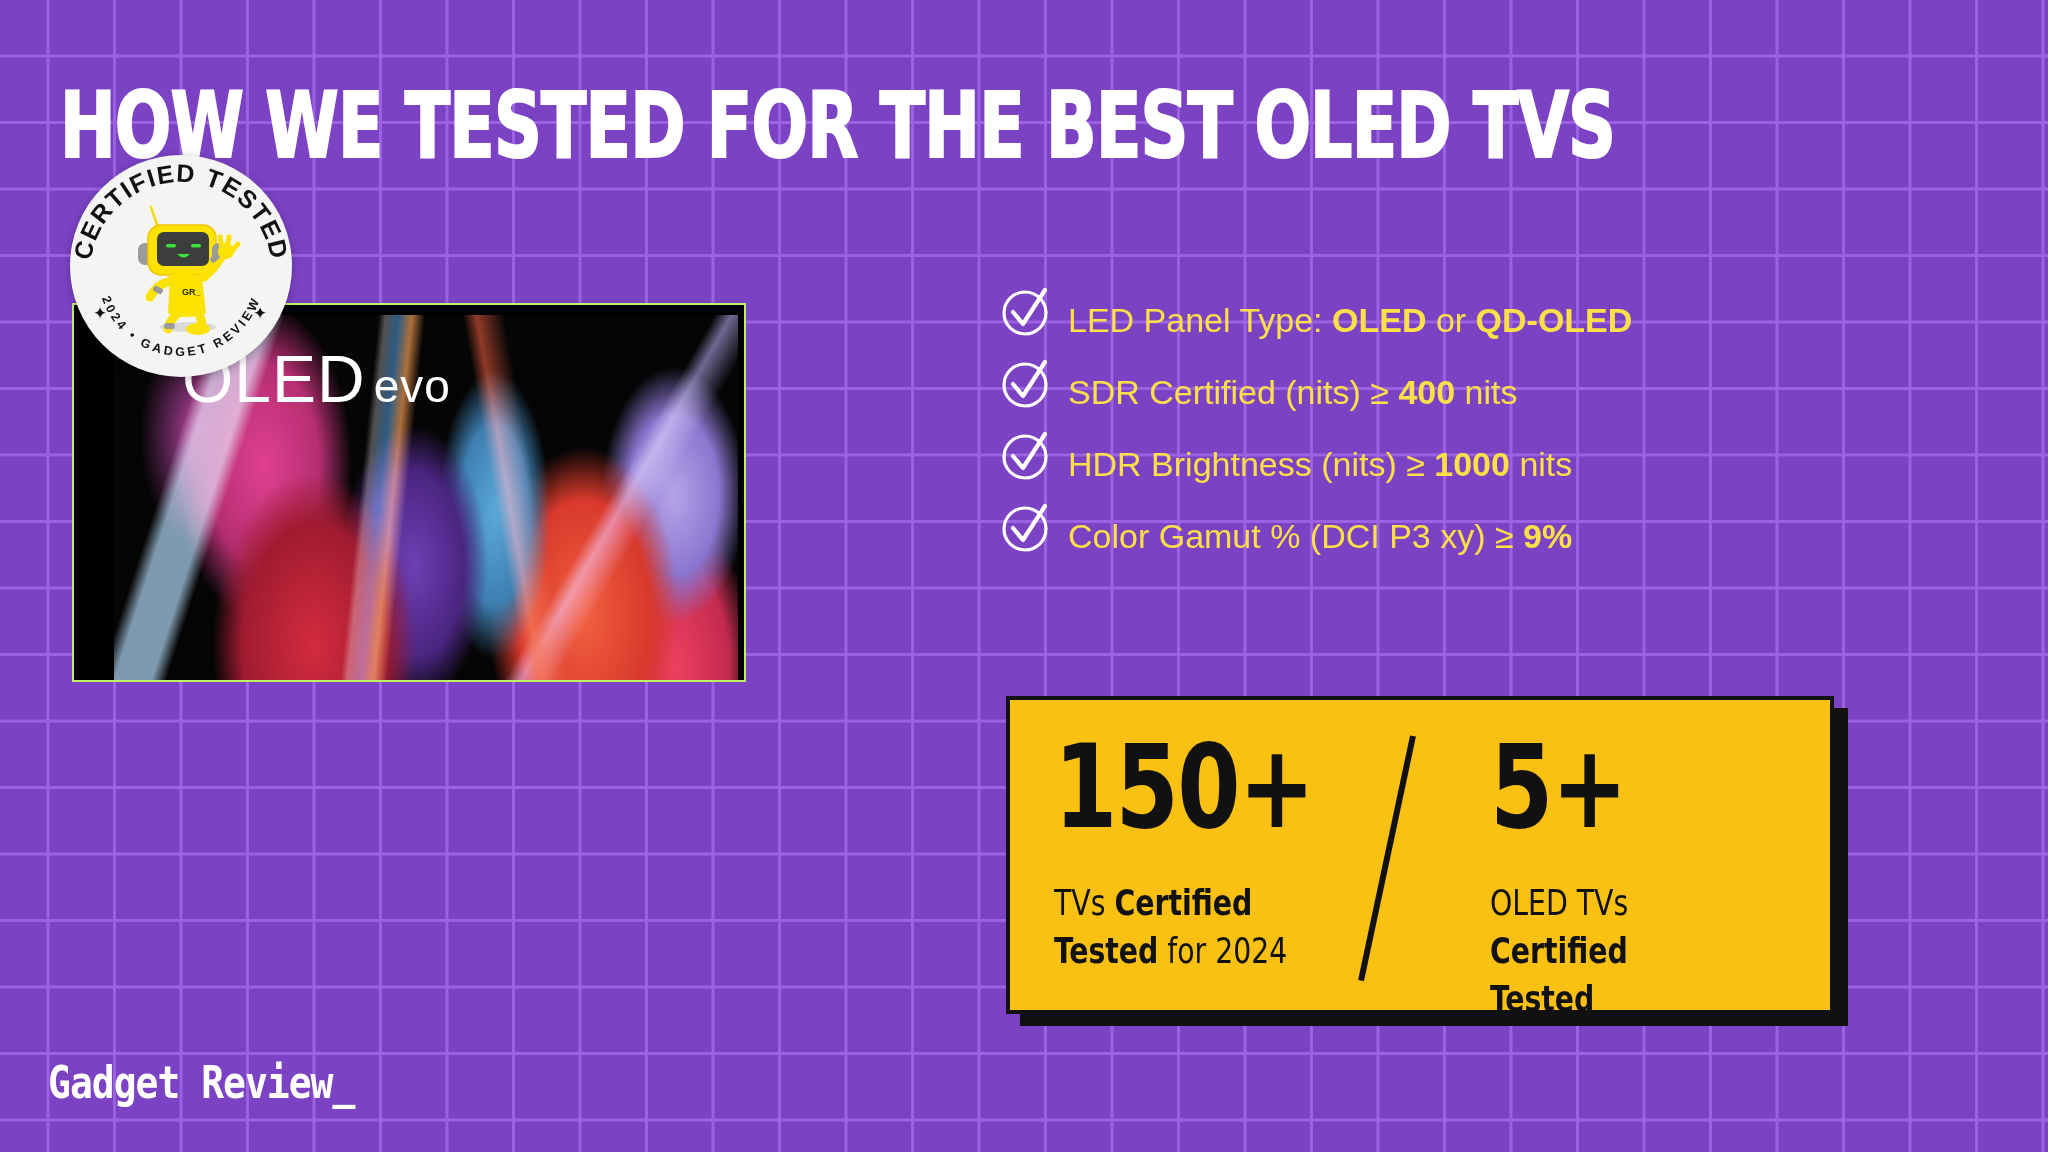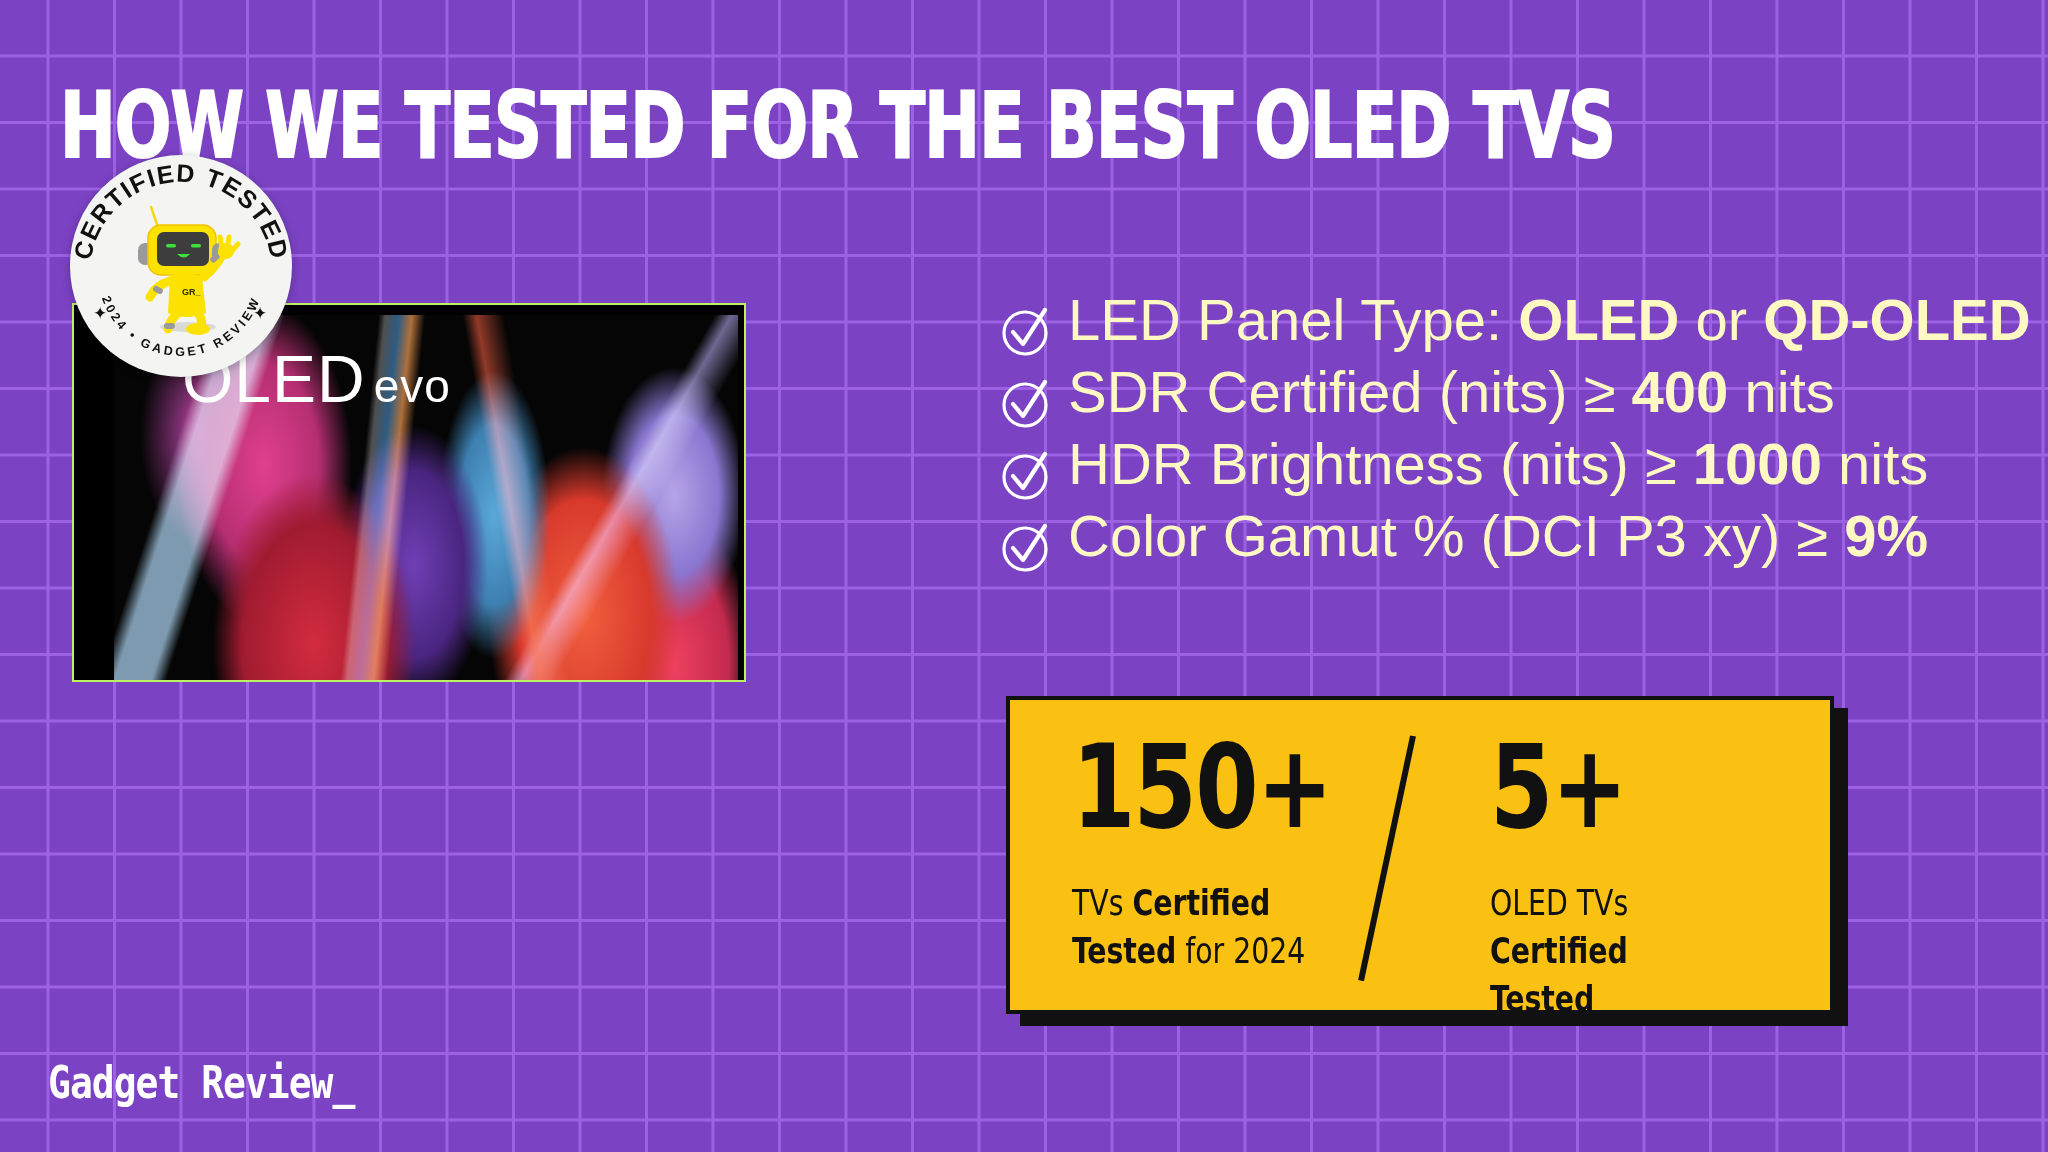--- a/index.html
+++ b/index.html
@@ -110,9 +110,9 @@
     width:1020px;
   }
   .check-row {
-    display:flex; align-items:flex-end;
-    color:#fef9c3;
-    font-size:58px;
+    display:flex; align-items:flex-start;
+    color:#fde047;
+    font-size:34px;
     font-weight:300;
     line-height:72px;
     white-space:nowrap;

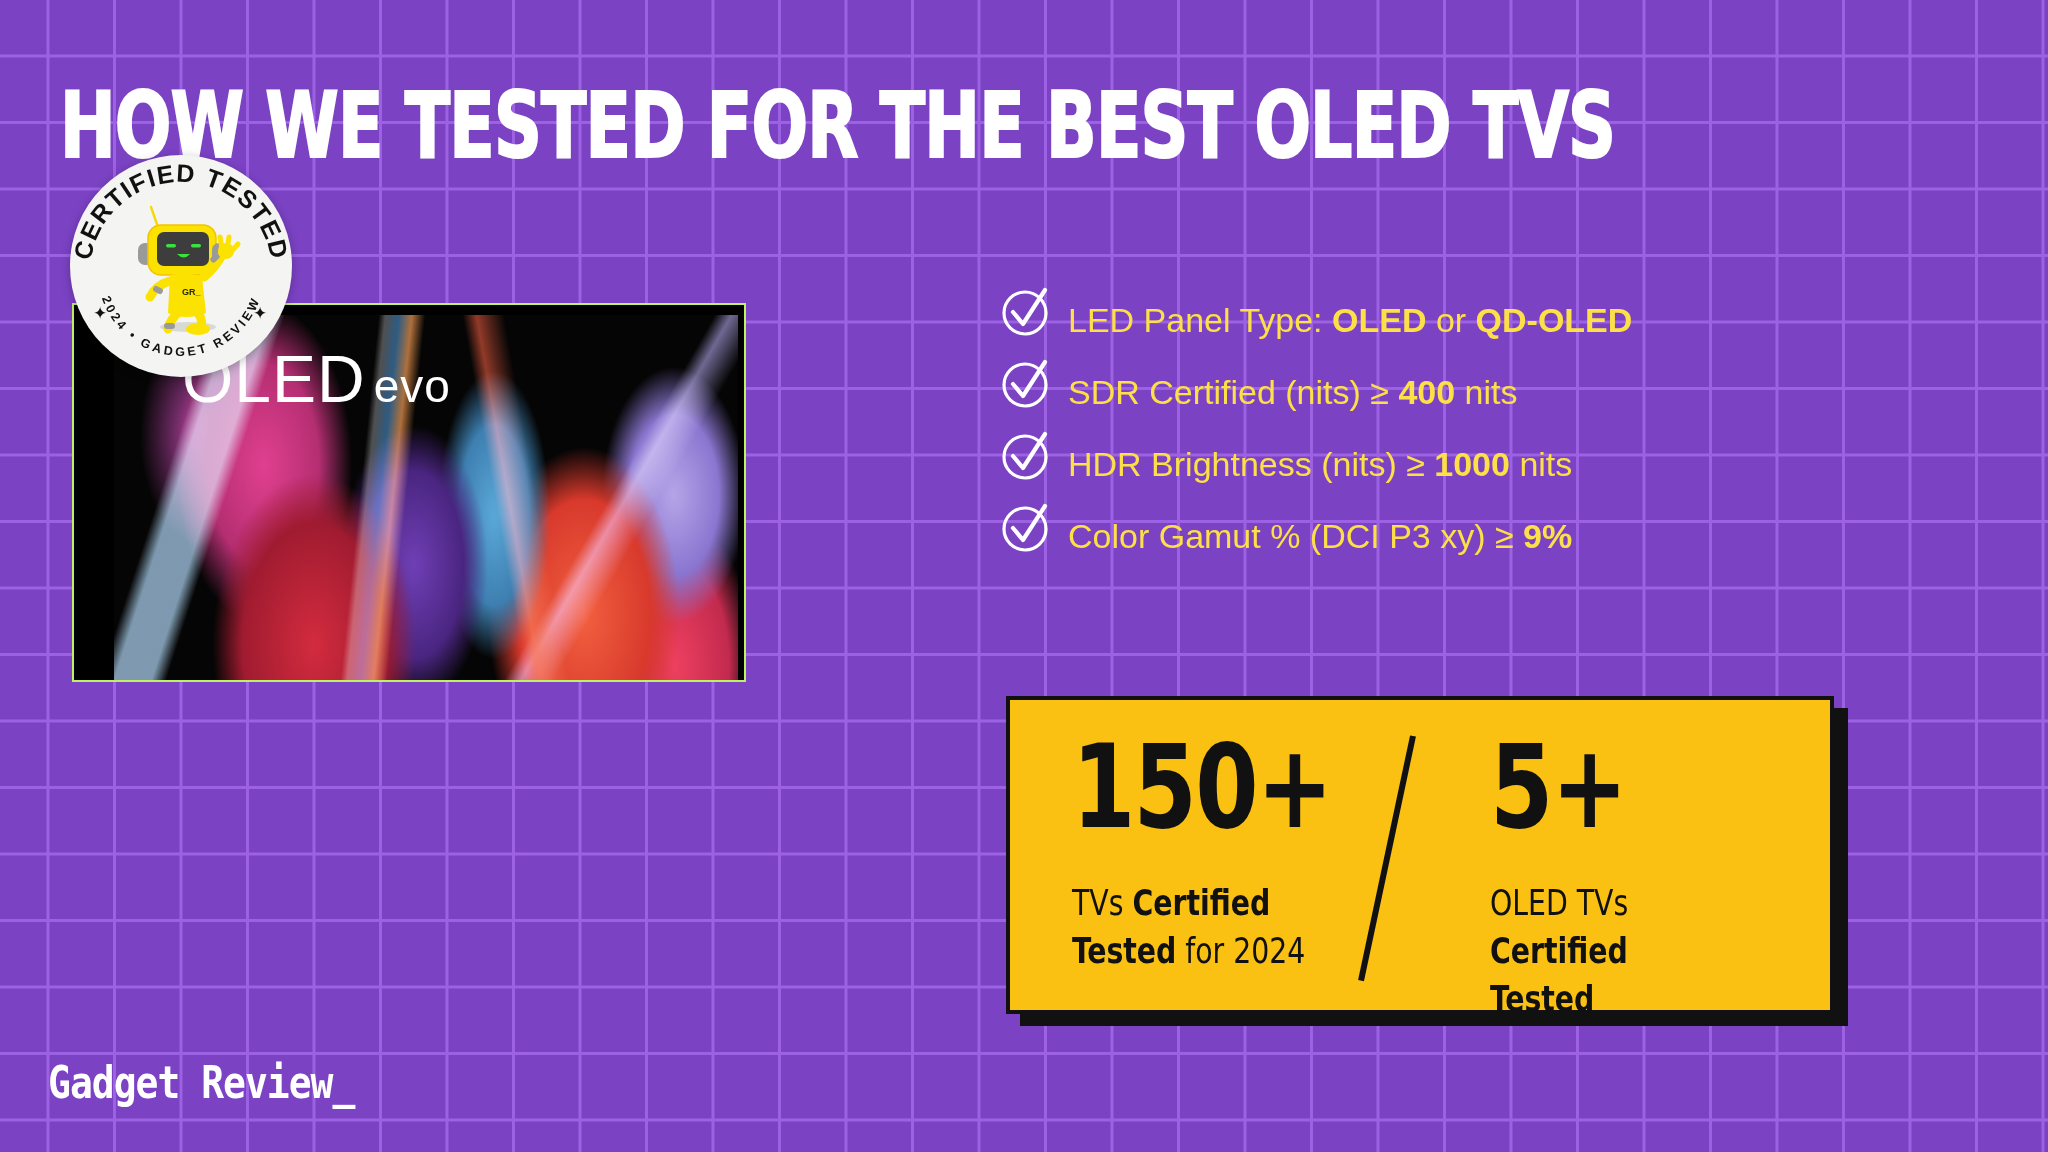--- a/index.html
+++ b/index.html
@@ -139,7 +139,7 @@
     display:flex;
   }
   .stat-col { position:relative; padding:30px 0 0 0; }
-  #stat-col-left  { width:350px; padding-left:62px; }
+  #stat-col-left  { width:350px; padding-left:44px; }
   #stat-col-right { width:430px; padding-left:130px; }
   .stat-number {
     color:#111;

